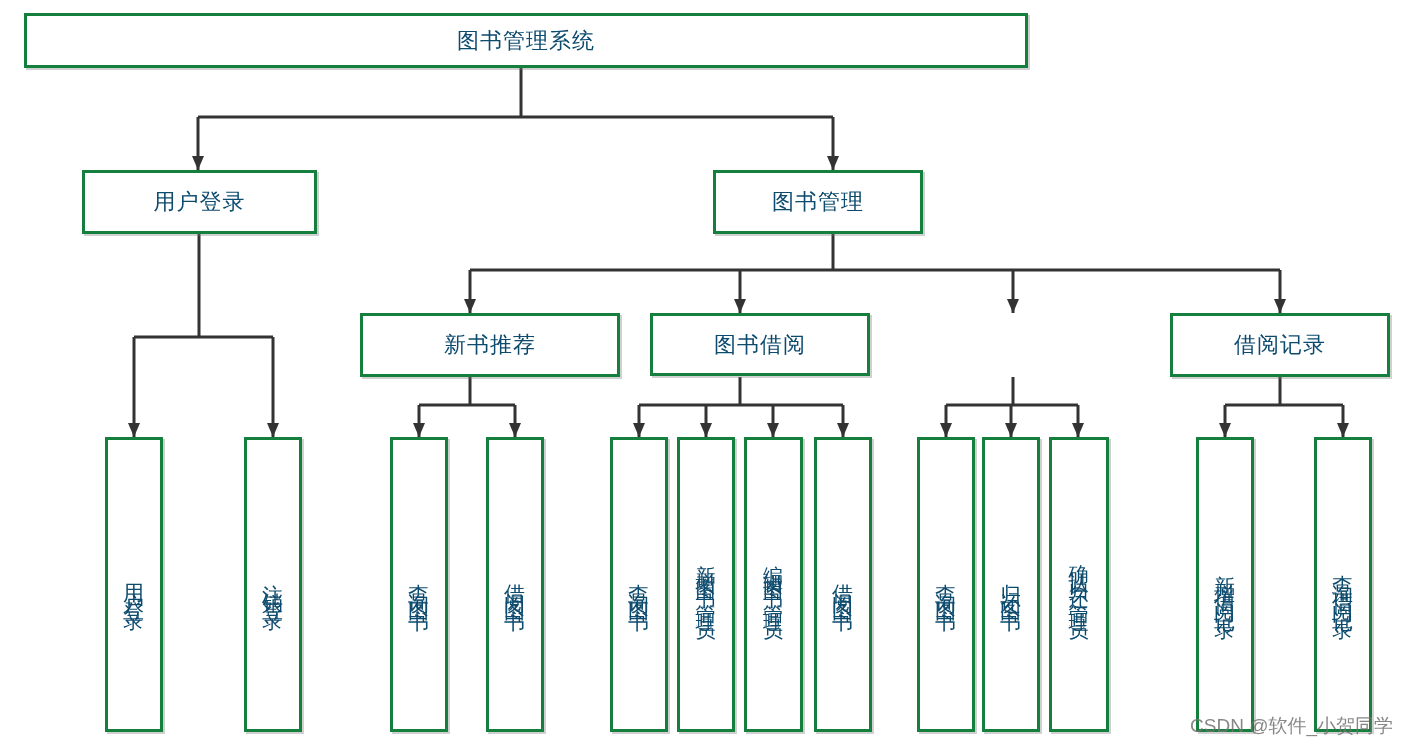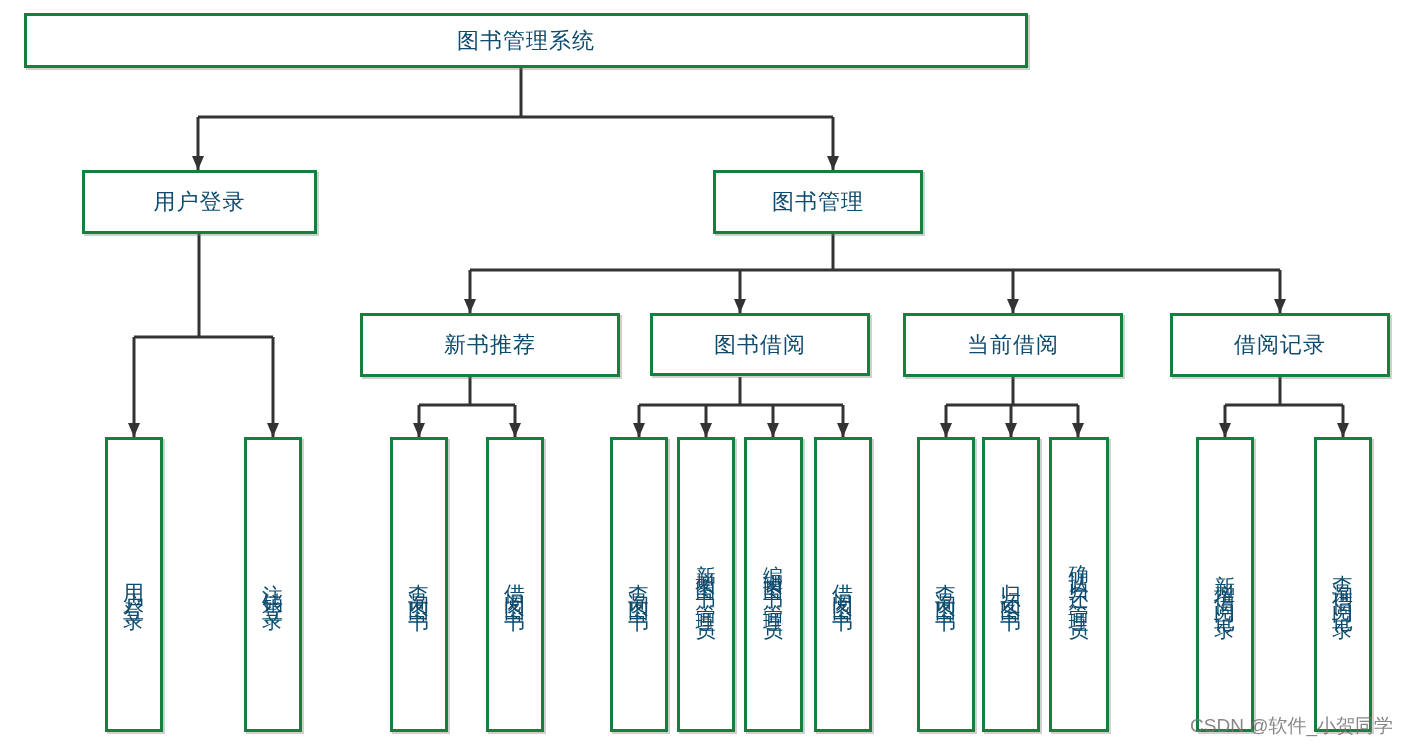--- a/index.html
+++ b/index.html
@@ -111,9 +111,6 @@
   <div class="box" style="left:630px;top:313px;width:220px;height:63px;margin-left:20px;">
     <span class="hlabel">图书借阅</span>
   </div>
-  <div class="box" style="left:903px;top:313px;width:220px;height:64px;">
-    <span class="hlabel">当前借阅</span>
-  </div>
   <div class="box" style="left:1170px;top:313px;width:220px;height:64px;">
     <span class="hlabel">借阅记录</span>
   </div>

